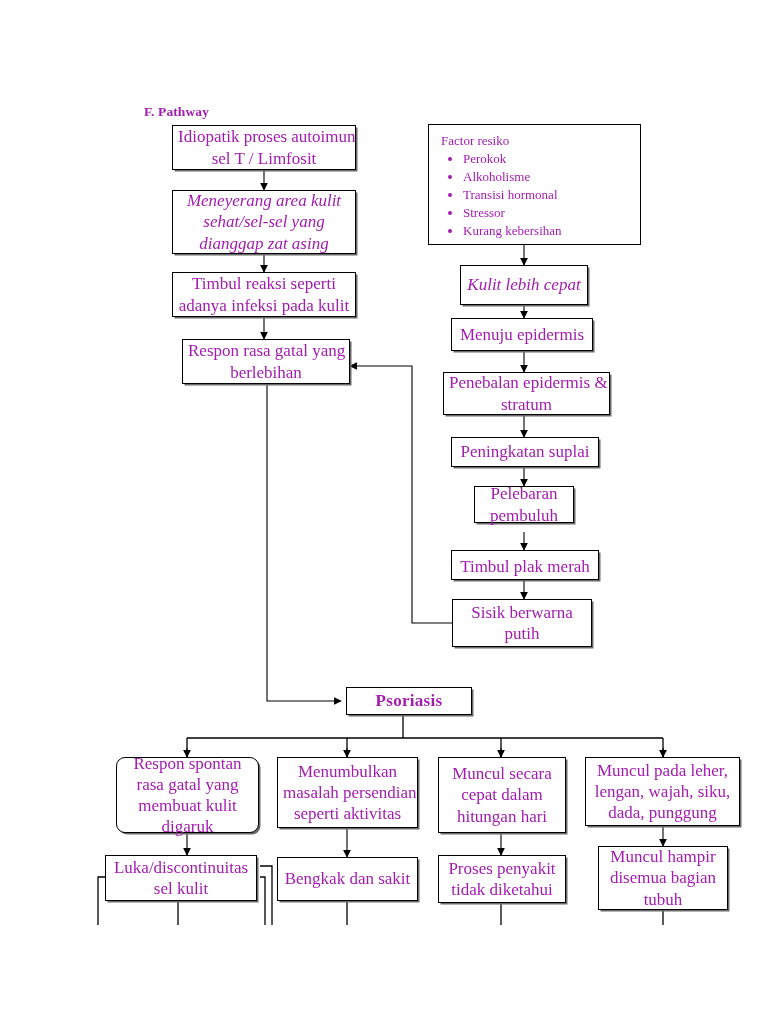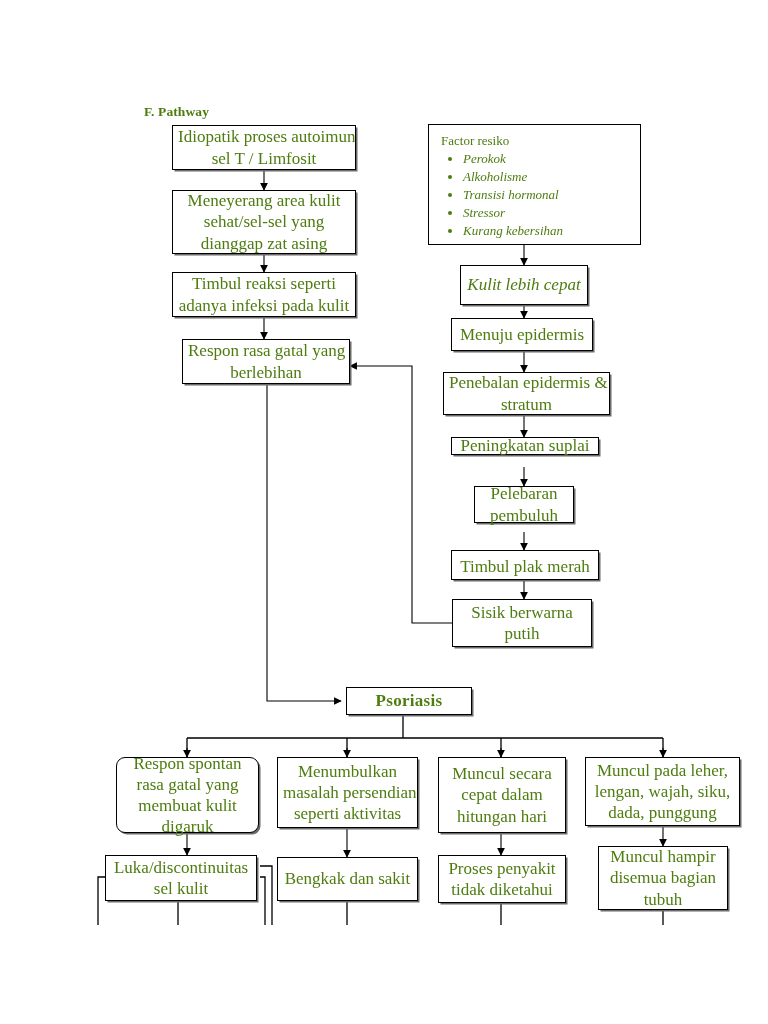--- a/index.html
+++ b/index.html
@@ -15,7 +15,7 @@
     background: #ffffff;
     overflow: hidden;
     font-family: "Liberation Serif", "DejaVu Serif", serif;
-    color: #4d7c0f;
+    color: #a21caf;
   }
   #svg-layer {
     position: absolute;

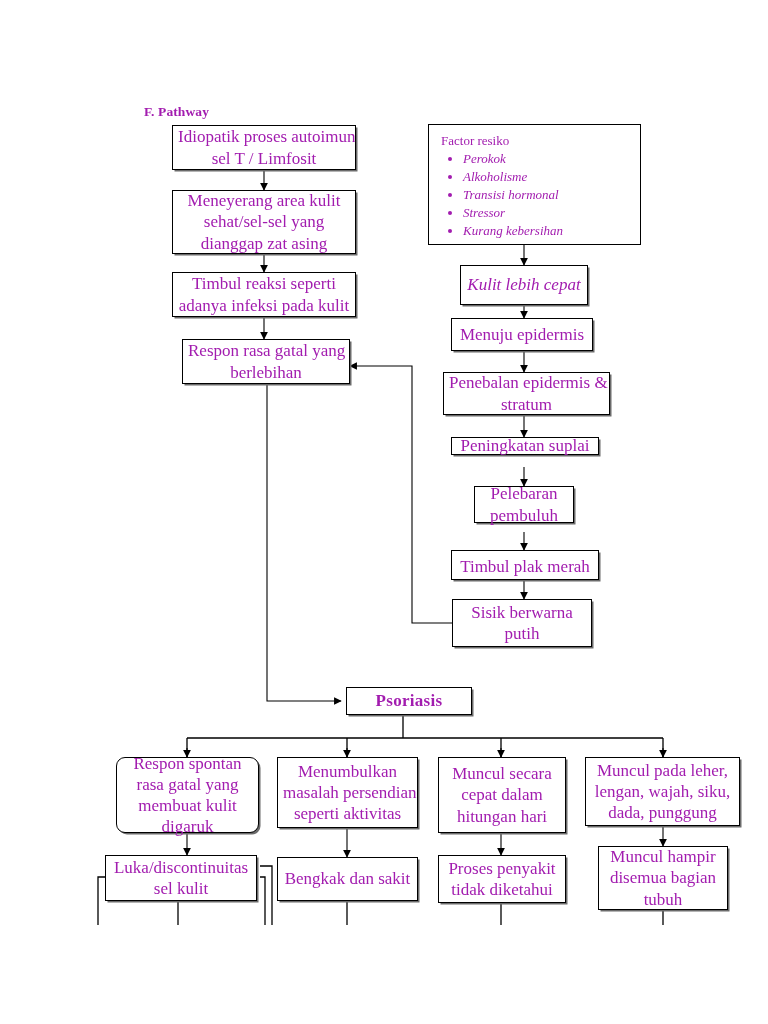--- a/index.html
+++ b/index.html
@@ -77,7 +77,6 @@
     margin: 0;
     padding-left: 22px;
     list-style: disc;
-    font-style: italic;
   }
   .list-node li {
     margin: 0;

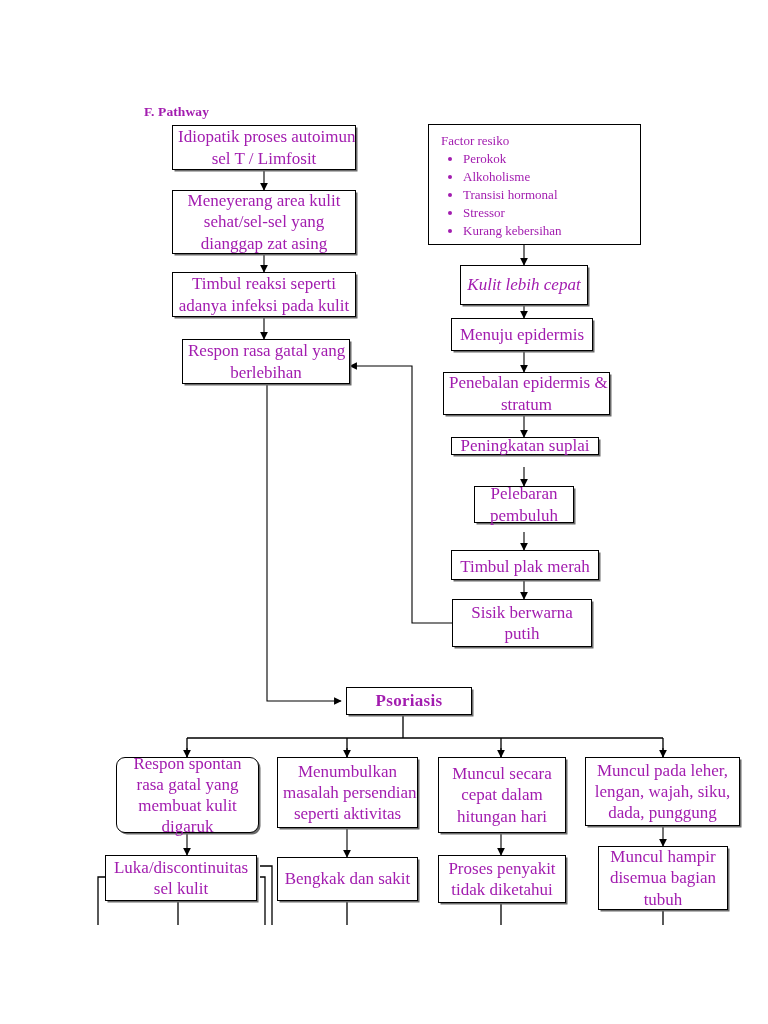--- a/index.html
+++ b/index.html
@@ -149,7 +149,7 @@
     </span>
   </div>
 
-  <div class="node shadowed" style="left:172px; top:190px; width:184px; height:64px;">
+  <div class="node shadowed" style="left:172px; top:190px; width:184px; height:64px;font-style:italic;">
     <span class="lines">
       <span>Meneyerang area kulit</span>
       <span>sehat/sel-sel yang</span>

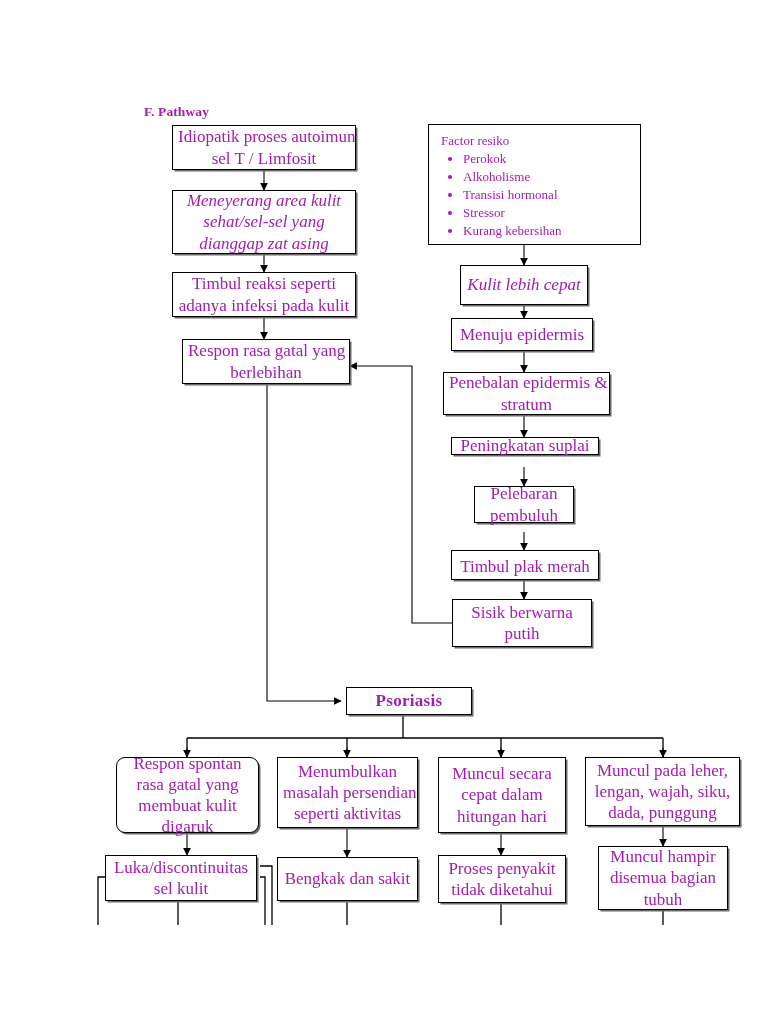--- a/index.html
+++ b/index.html
@@ -201,7 +201,7 @@
     </span>
   </div>
 
-  <div class="node shadowed" style="left:451px; top:437px; width:148px; height:18px;">
+  <div class="node shadowed" style="left:451px; top:437px; width:148px; height:30px;">
     <span class="lines">
       <span>Peningkatan suplai</span>
     </span>

